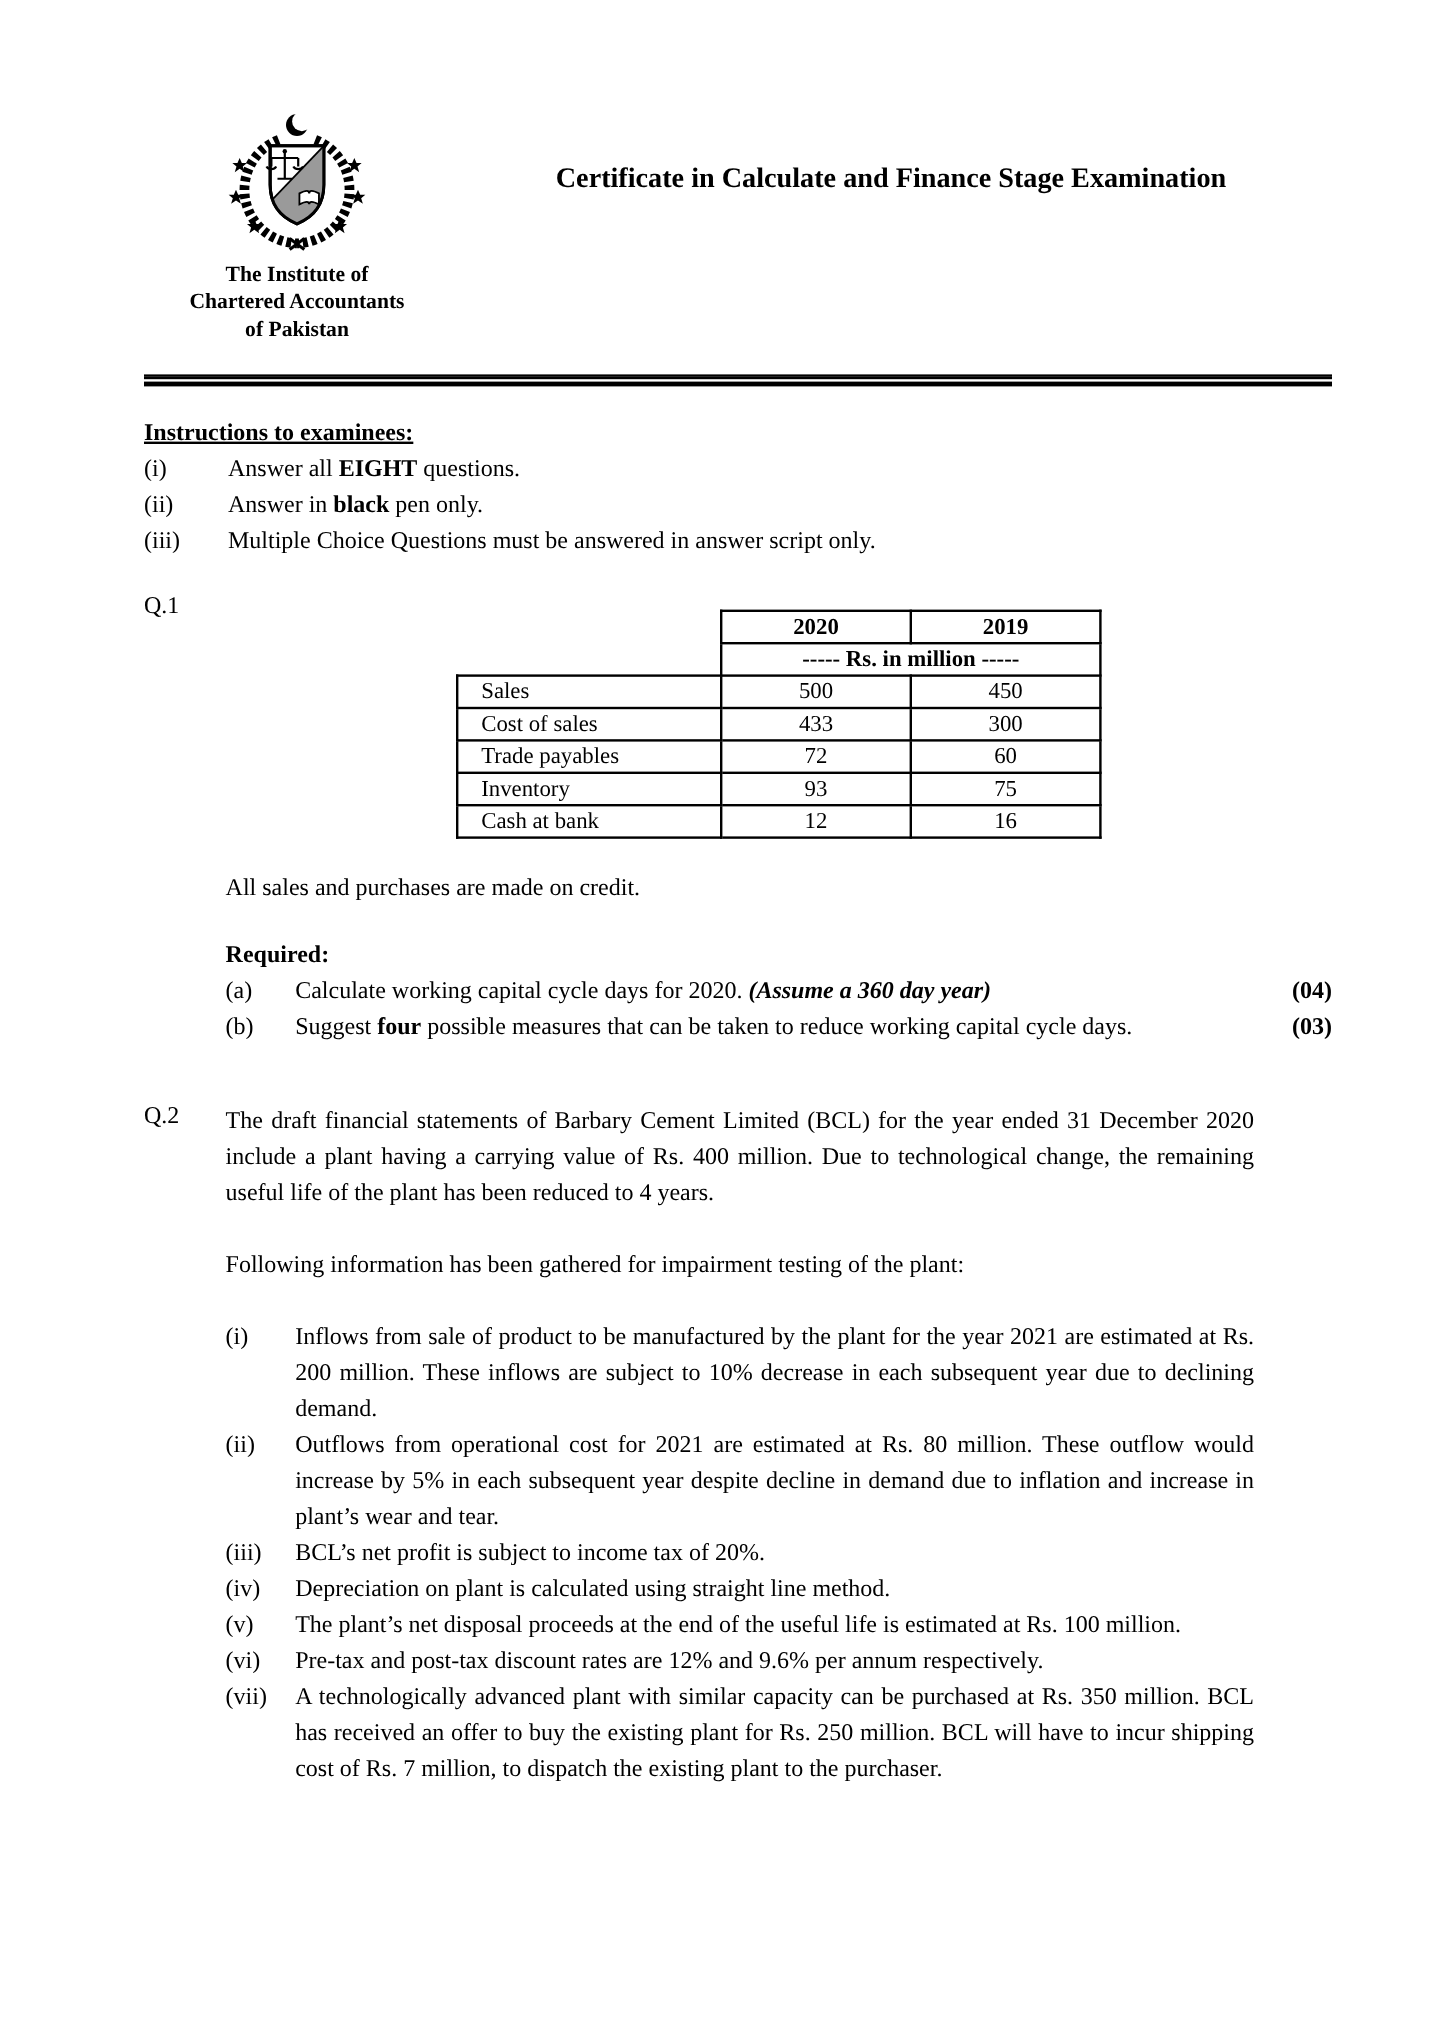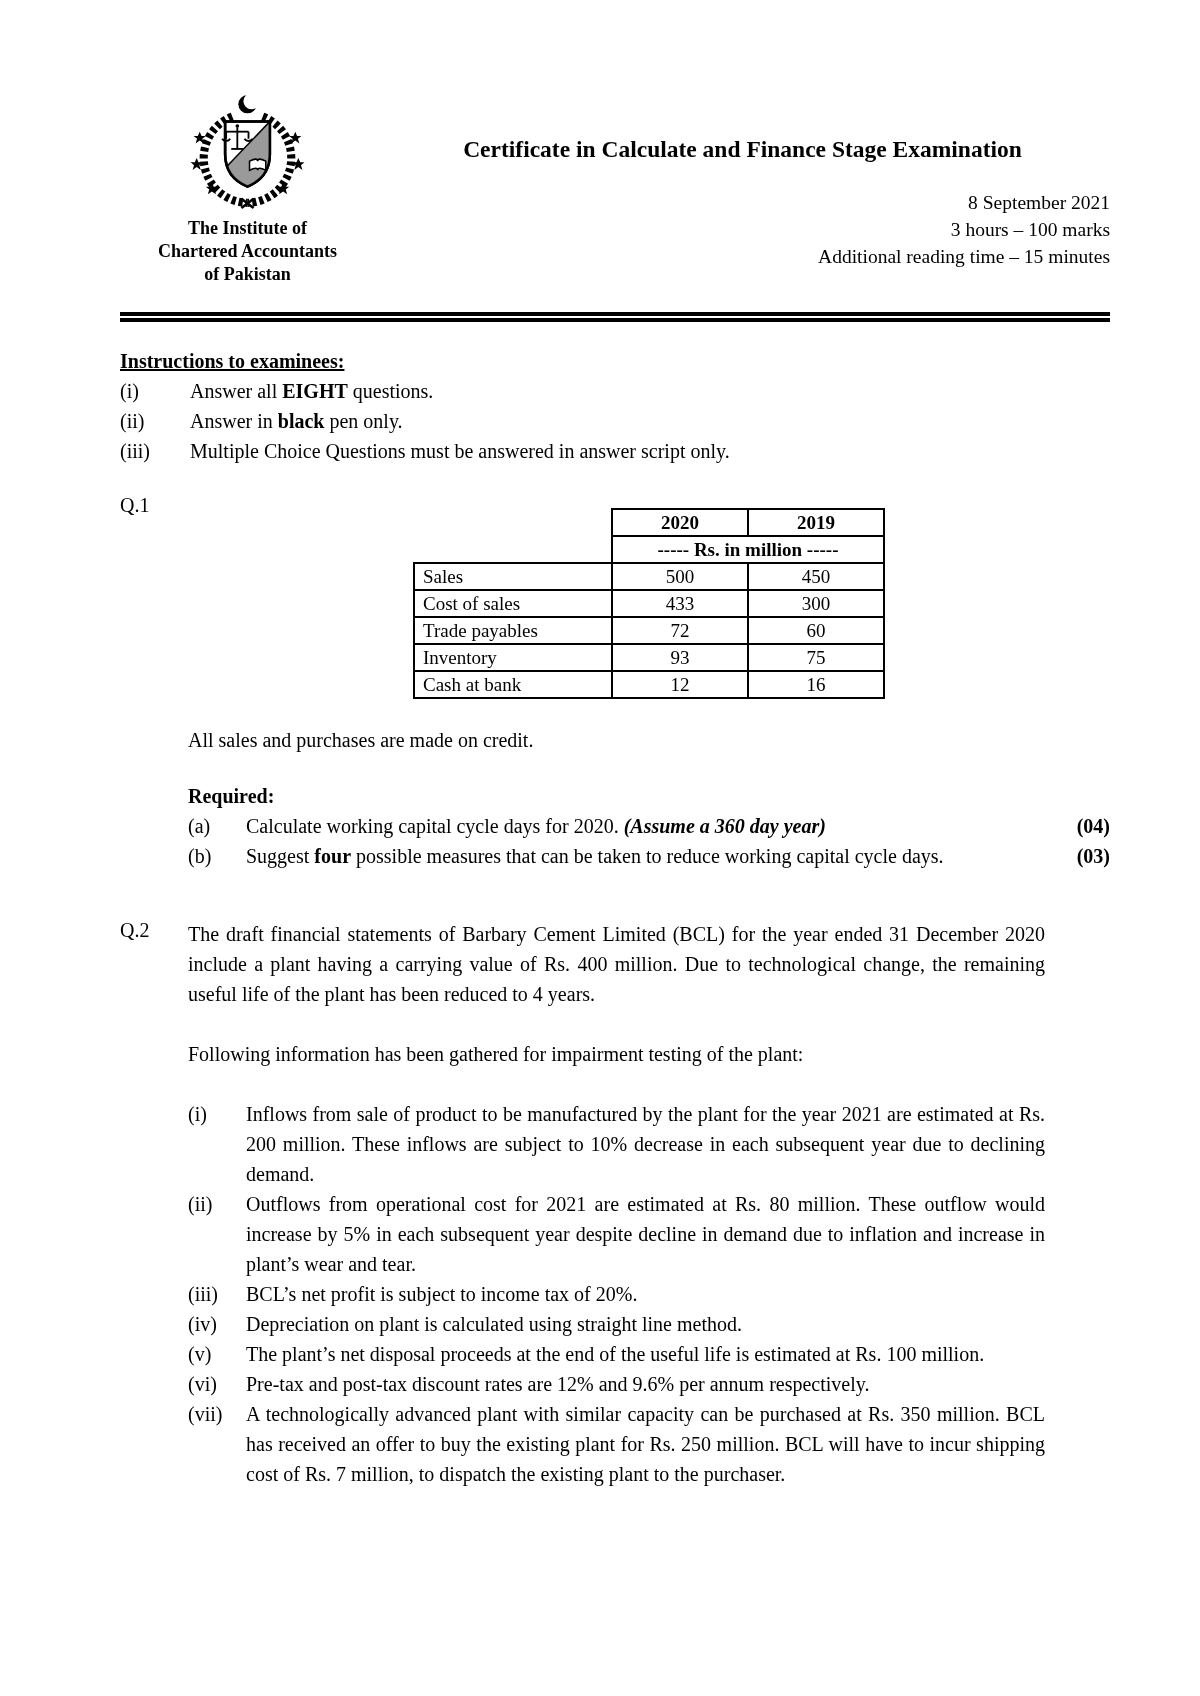--- a/index.html
+++ b/index.html
@@ -113,11 +113,6 @@
     </div>
     <div class="header-right">
       <div class="exam-title">Certificate in Calculate and Finance Stage Examination</div>
-      <div class="exam-meta">
-        <div>8 September 2021</div>
-        <div>3 hours – 100 marks</div>
-        <div>Additional reading time – 15 minutes</div>
-      </div>
     </div>
   </div>
 

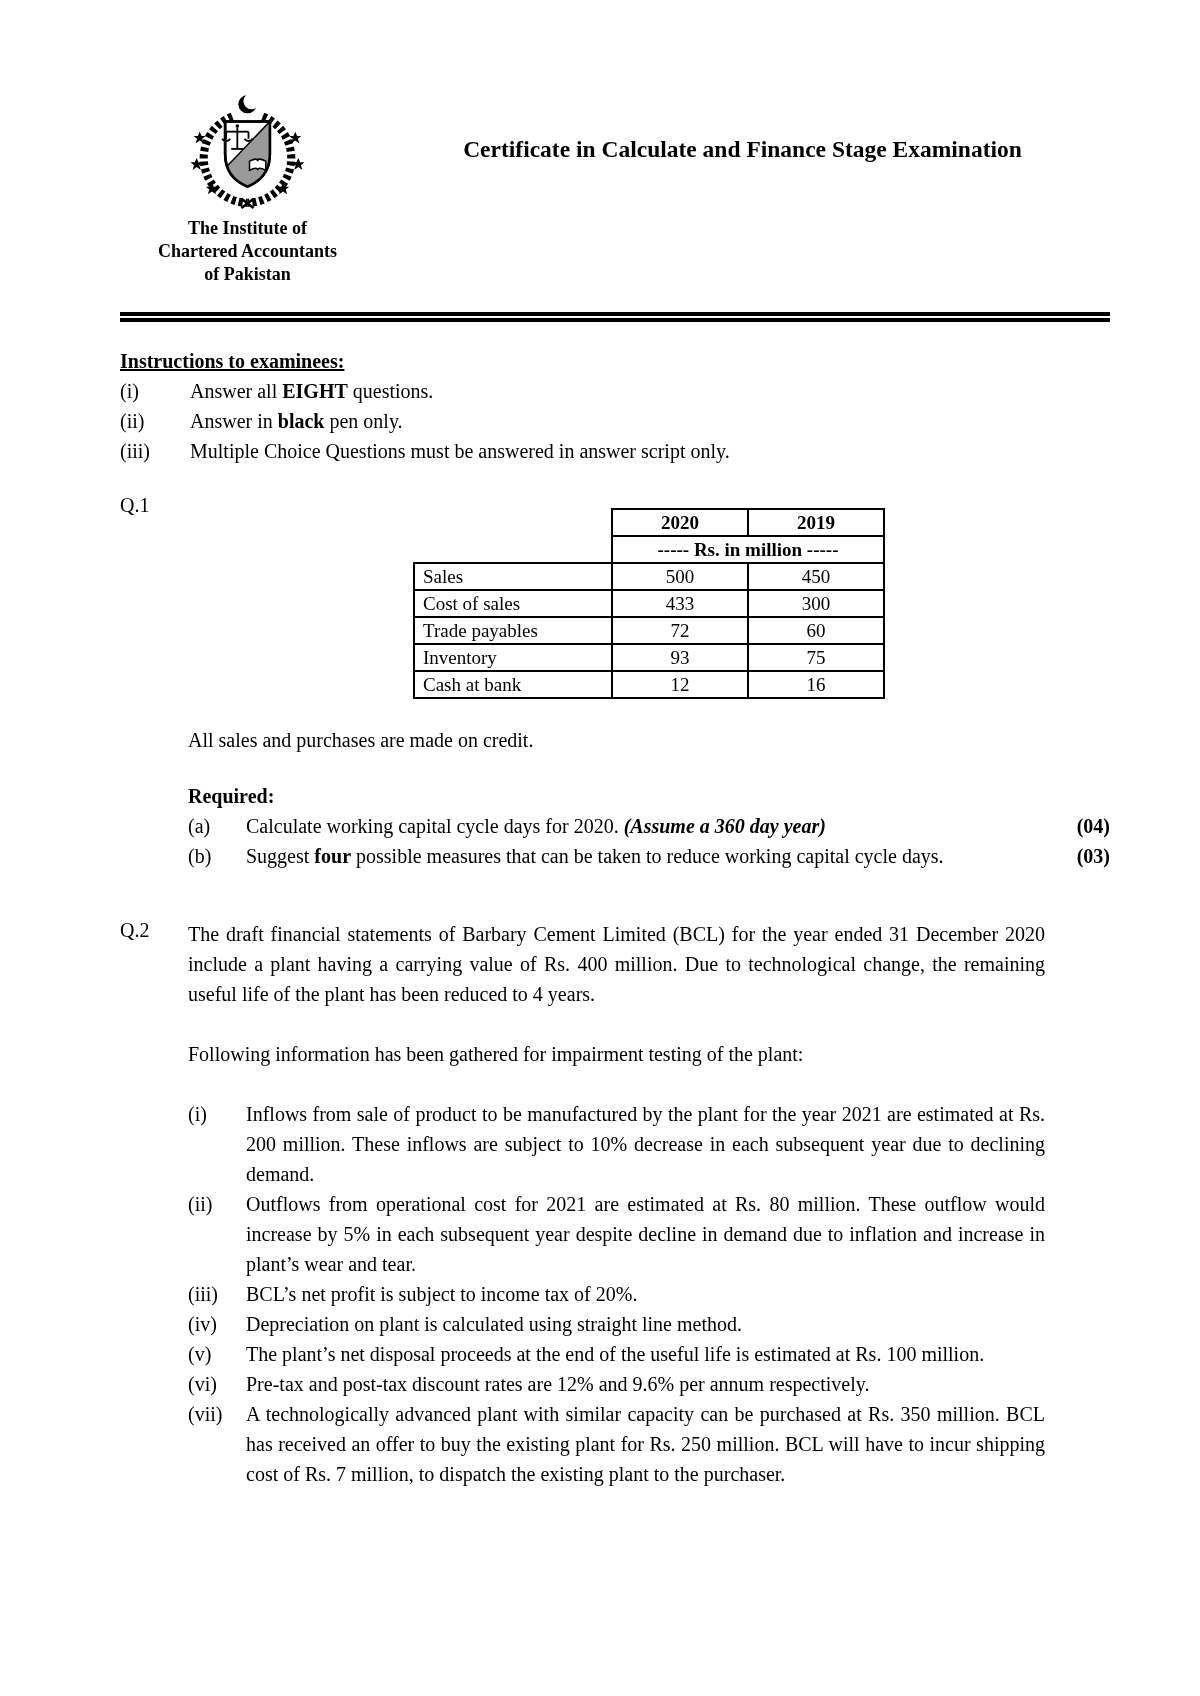--- a/index.html
+++ b/index.html
@@ -42,7 +42,7 @@
   .gap-top{margin-top:30px;}
   
   table.fin{border-collapse:collapse;margin:14px auto 0;font-size:19px;}
-  table.fin td,table.fin th{border:2px solid #000;padding:0 8px;height:25px;line-height:25px;}
+  table.fin td,table.fin th{border:2px solid #000;padding:0 19px;height:25px;line-height:25px;}
   table.fin th{font-weight:bold;text-align:center;}
   table.fin td.ghost{border:none;background:transparent;}
   table.fin td.unit{font-weight:bold;text-align:center;}

